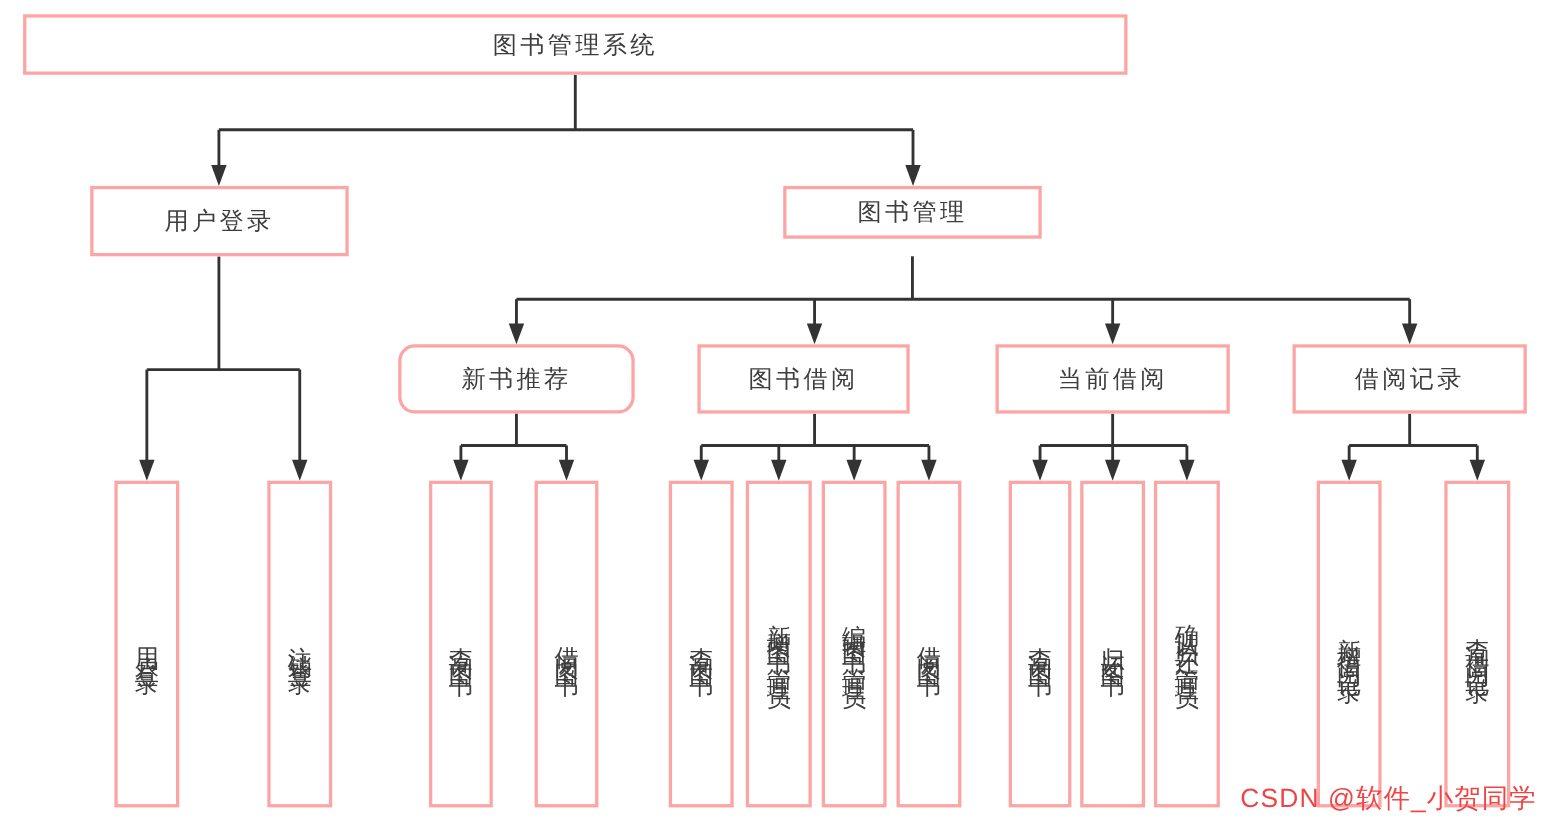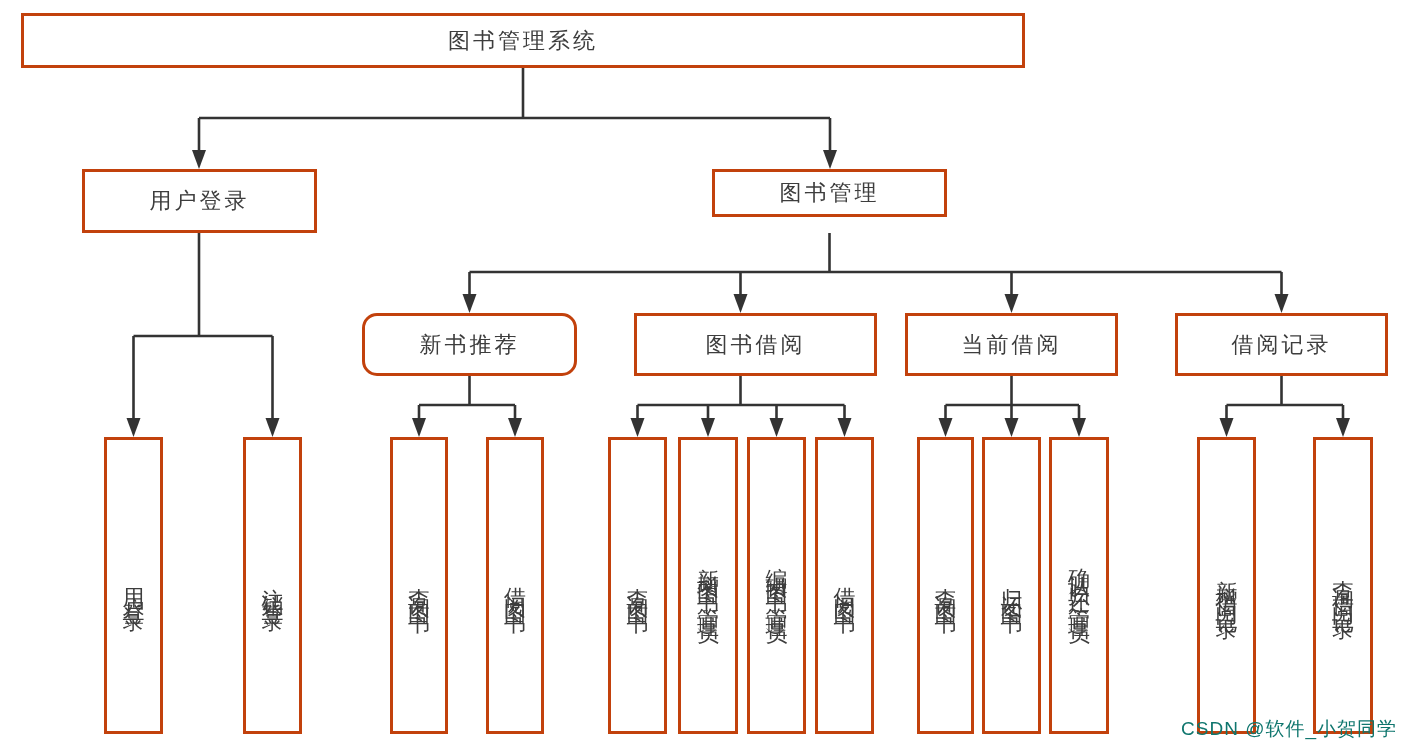--- a/index.html
+++ b/index.html
@@ -10,7 +10,7 @@
   #canvas * { box-sizing:border-box; }
   .connectors { position:absolute; left:0; top:0; width:1405px; height:747px; pointer-events:none; }
   .box {
-    position:absolute; border:3px solid #c2410c; background:#ffffff;
+    position:absolute; border:3px solid #fca5a5; background:#ffffff;
     display:flex; align-items:center; justify-content:center;
     color:#3d3d3d;
   }

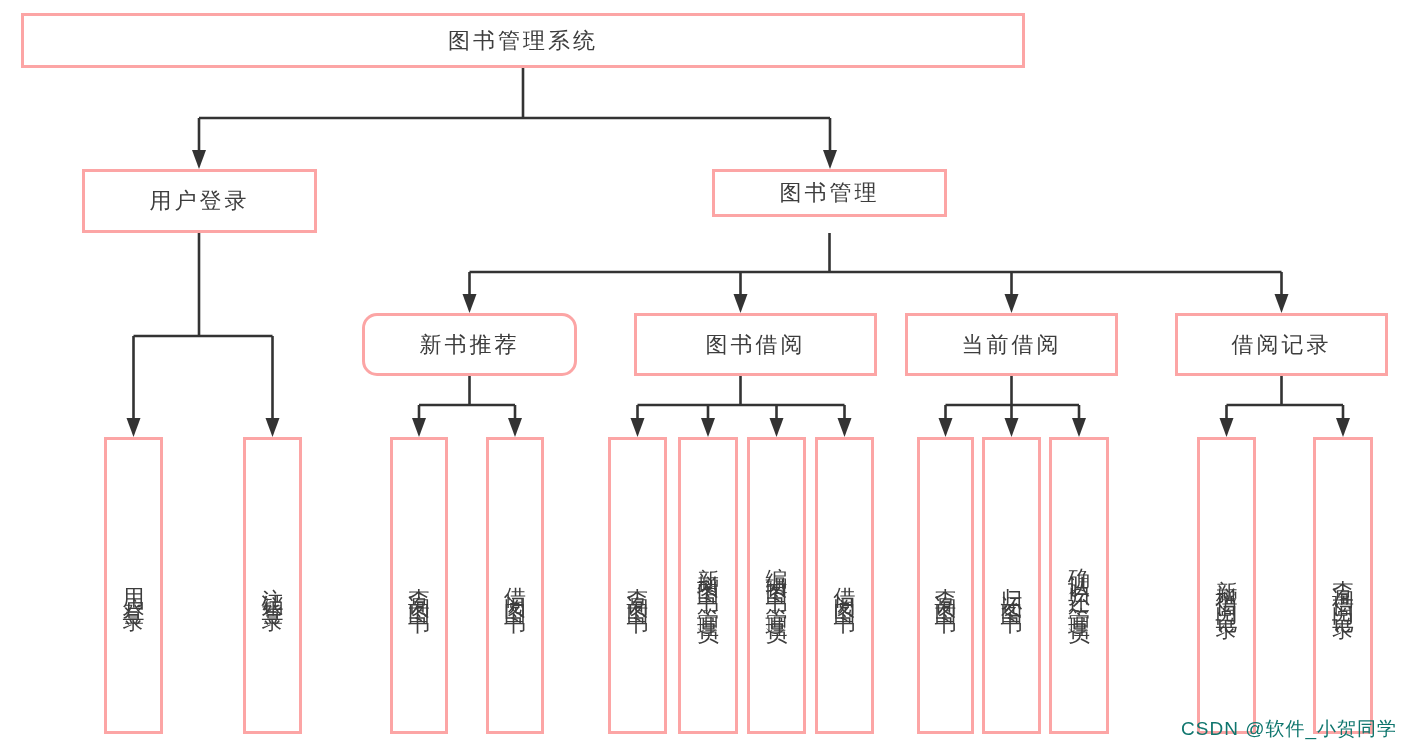--- a/index.html
+++ b/index.html
@@ -27,7 +27,7 @@
   .n-l2b   { left:712px; top:169px; width:235px;  height:48px; }
   
   .n-l3a   { left:362px;  top:313px; width:215px; height:63px;border-radius:15px; }
-  .n-l3b   { left:634px;  top:313px; width:243px; height:63px; }
+  .n-l3b   { left:634px;  top:313px; width:193px; height:63px; }
   .n-l3c   { left:905px;  top:313px; width:213px; height:63px; }
   .n-l3d   { left:1175px; top:313px; width:213px; height:63px; }
   

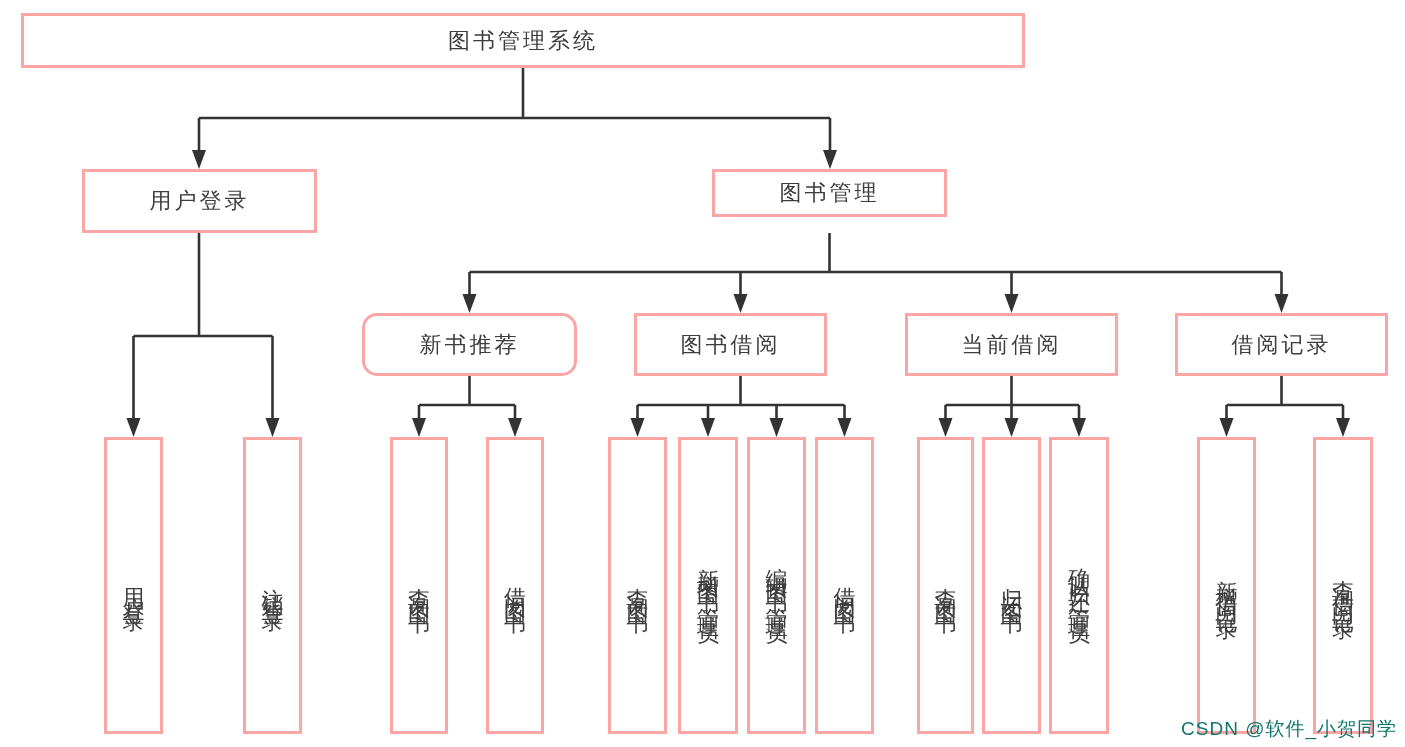--- a/index.html
+++ b/index.html
@@ -47,7 +47,7 @@
   .n-e2 { left:1313px; width:60px; }
   .watermark {
     position:absolute; right:8px; bottom:5px; z-index:10;
-    font-size:19px; letter-spacing:1px; color:#0f766e; white-space:nowrap;text-align:center;
+    font-size:24px; letter-spacing:1px; color:#ef4444; white-space:nowrap;text-align:center;
   }
 </style>
 </head>

